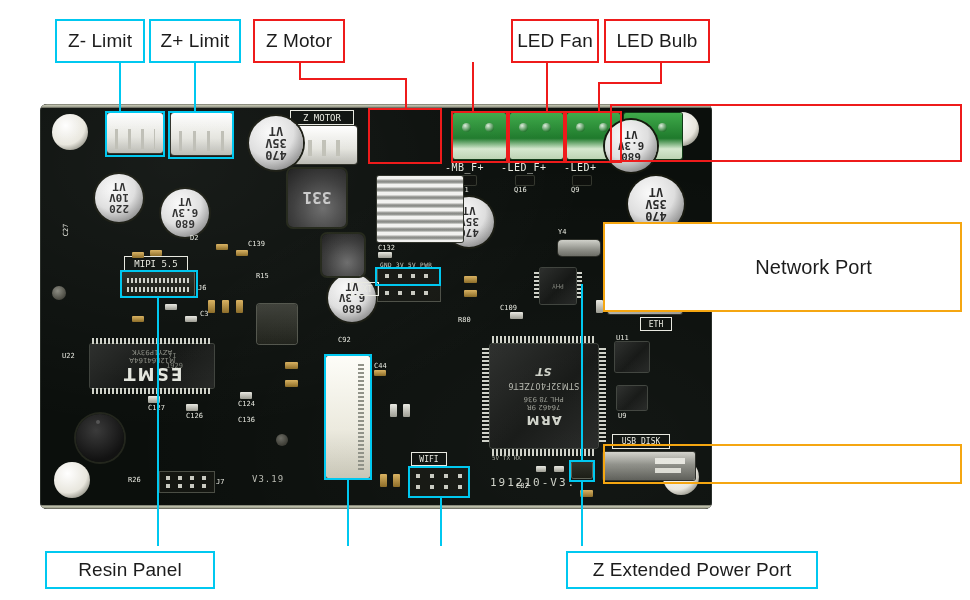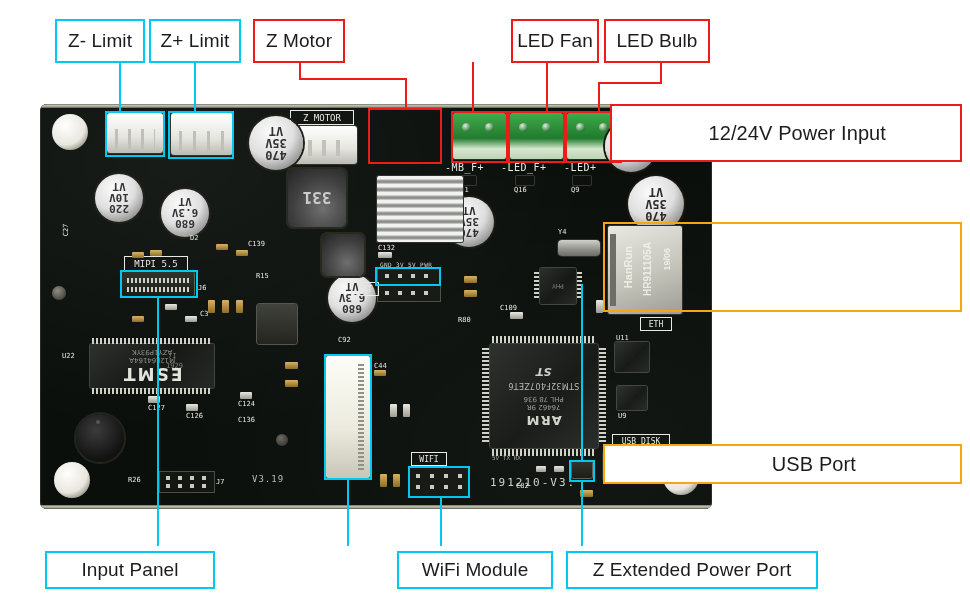--- a/index.html
+++ b/index.html
@@ -423,9 +423,6 @@
     <span>LED Bulb</span>
   </div>
 
-  <div class="lbl red" style="left:610px;top:104px;width:352px;height:58px;justify-content:flex-end;padding-right:74px;font-size:20px;">
-    <span>12/24V Power Input</span>
-  </div>
   <div class="lbl amber" style="left:603px;top:444px;width:359px;height:40px;justify-content:flex-end;padding-right:104px;font-size:20px;">
     <span>USB Port</span>
   </div>

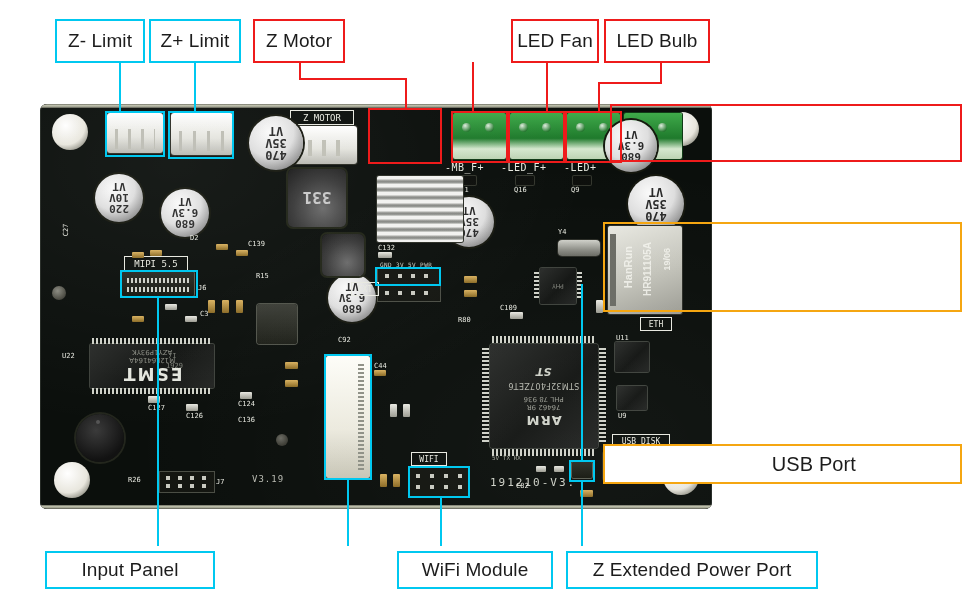--- a/index.html
+++ b/index.html
@@ -423,6 +423,9 @@
     <span>LED Bulb</span>
   </div>
 
+  <div class="lbl amber" style="left:603px;top:222px;width:359px;height:90px;justify-content:flex-end;padding-right:88px;font-size:20px;">
+    <span>Network Port</span>
+  </div>
   <div class="lbl amber" style="left:603px;top:444px;width:359px;height:40px;justify-content:flex-end;padding-right:104px;font-size:20px;">
     <span>USB Port</span>
   </div>

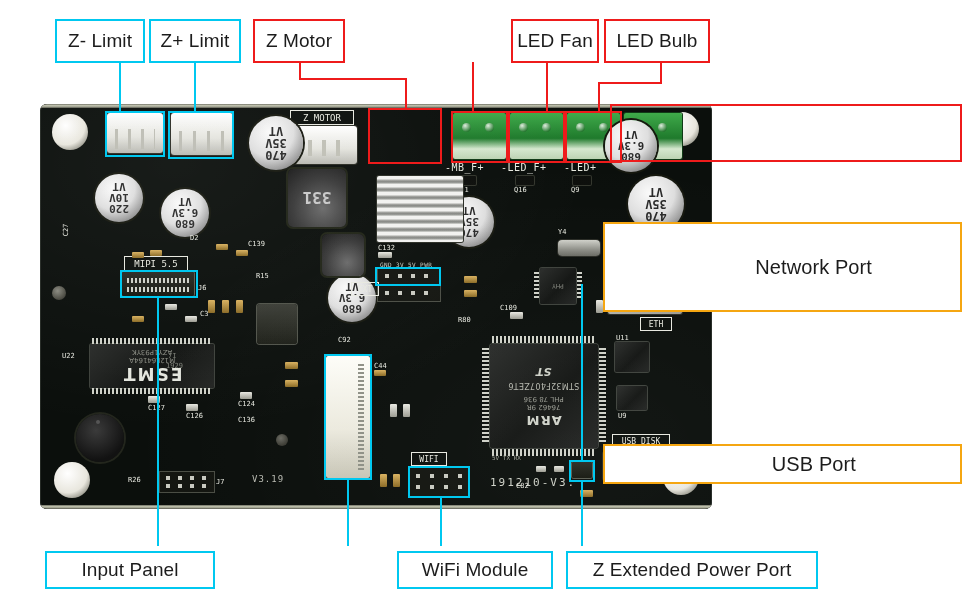--- a/index.html
+++ b/index.html
@@ -426,9 +426,6 @@
   <div class="lbl amber" style="left:603px;top:222px;width:359px;height:90px;justify-content:flex-end;padding-right:88px;font-size:20px;">
     <span>Network Port</span>
   </div>
-  <div class="lbl amber" style="left:603px;top:444px;width:359px;height:40px;justify-content:flex-end;padding-right:104px;font-size:20px;">
-    <span>USB Port</span>
-  </div>
 
   <div class="lbl cyan" style="left:45px;top:551px;width:170px;height:38px;">
     <span>Input Panel</span>

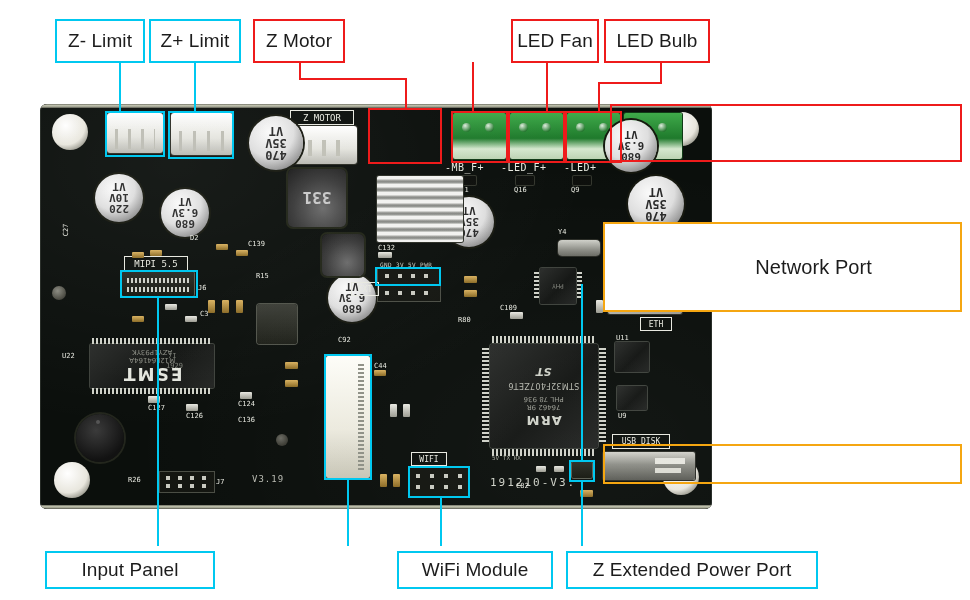--- a/index.html
+++ b/index.html
@@ -428,7 +428,7 @@
   </div>
 
   <div class="lbl cyan" style="left:45px;top:551px;width:170px;height:38px;">
-    <span>Input Panel</span>
+    <span>Resin Panel</span>
   </div>
   <div class="lbl cyan" style="left:397px;top:551px;width:156px;height:38px;">
     <span>WiFi Module</span>

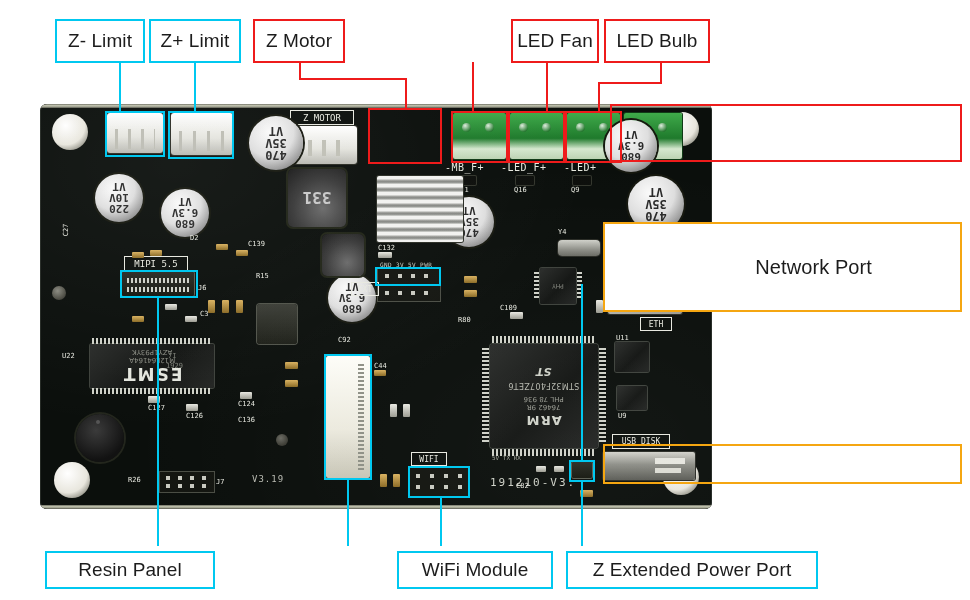--- a/index.html
+++ b/index.html
@@ -430,9 +430,6 @@
   <div class="lbl cyan" style="left:45px;top:551px;width:170px;height:38px;">
     <span>Resin Panel</span>
   </div>
-  <div class="lbl cyan" style="left:397px;top:551px;width:156px;height:38px;">
-    <span>WiFi Module</span>
-  </div>
   <div class="lbl cyan" style="left:566px;top:551px;width:252px;height:38px;">
     <span>Z Extended Power Port</span>
   </div>

